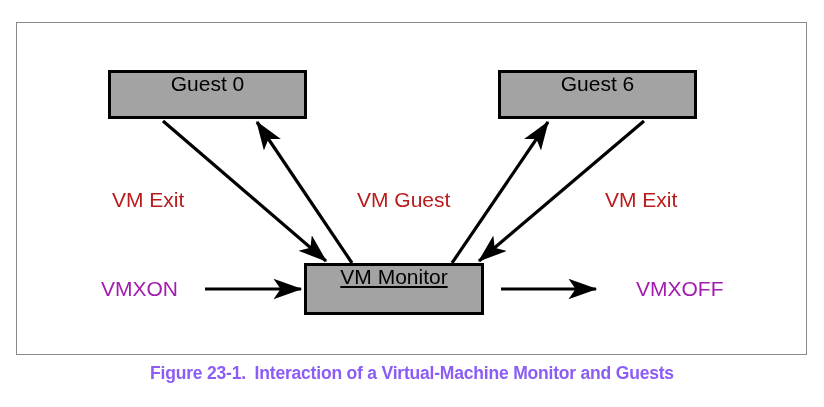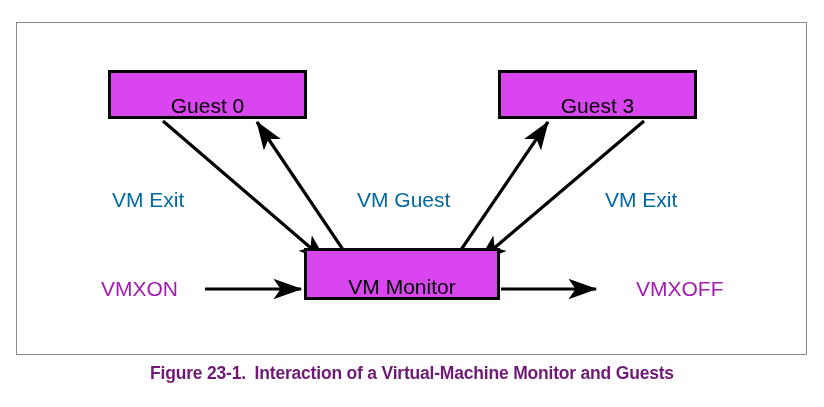--- a/index.html
+++ b/index.html
@@ -46,9 +46,9 @@
     position: absolute;
     box-sizing: border-box;
     border: 3px solid #000000;
-    background: #d946ef;
+    background: #a3a3a3;
     display: flex;
-    align-items: flex-end;
+    align-items: flex-start;
     justify-content: center;
   }
   .node-label {

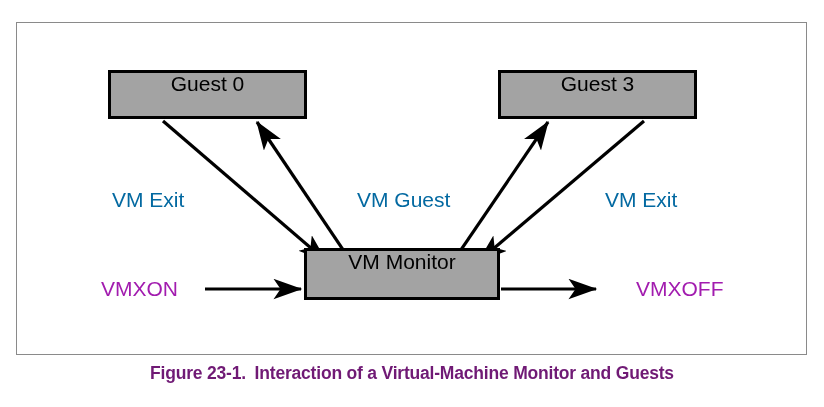--- a/index.html
+++ b/index.html
@@ -133,7 +133,7 @@
   </div>
 
   <div class="node-box" id="node-guest1">
-    <span class="node-label">Guest 3</span>
+    <span class="node-label">Guest 6</span>
   </div>
 
   <div class="node-box" id="node-vmmonitor">

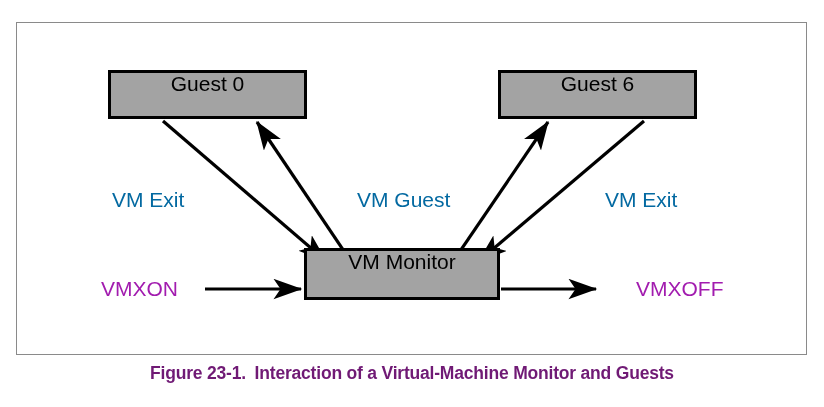--- a/index.html
+++ b/index.html
@@ -67,7 +67,7 @@
     position: absolute;
     font-family: "Liberation Sans", sans-serif;
     font-size: 21px;
-    color: #0369a1;
+    color: #b91c1c;
     line-height: 1;
     white-space: nowrap;
   }

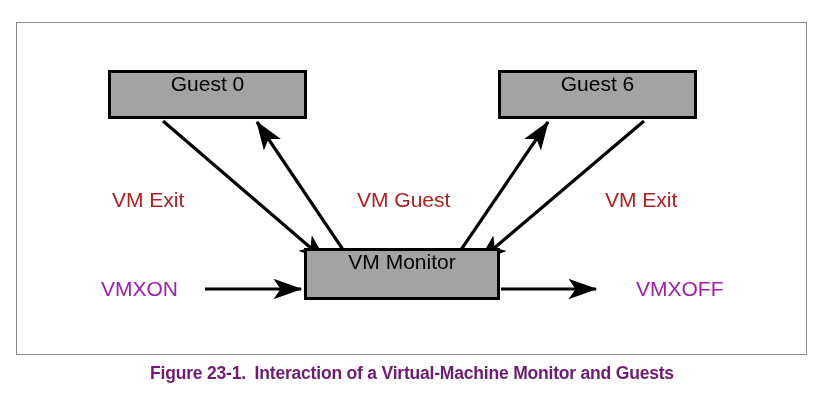--- a/index.html
+++ b/index.html
@@ -61,7 +61,7 @@
 
   #node-guest0 { left: 108px; top: 70px; width: 199px; height: 49px; }
   #node-guest1 { left: 498px; top: 70px; width: 199px; height: 49px; }
-  #node-vmmonitor { left: 304px; top: 248px; width: 196px; height: 52px; }
+  #node-vmmonitor { left: 304px; top: 263px; width: 180px; height: 52px; text-decoration: underline; }
 
   .edge-label {
     position: absolute;

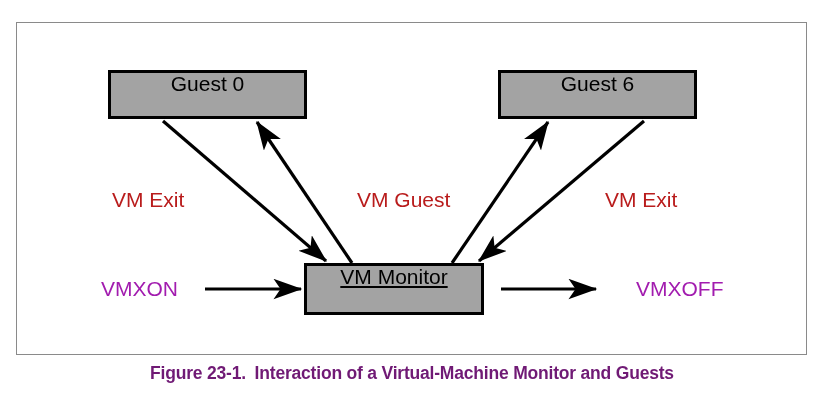--- a/index.html
+++ b/index.html
@@ -96,7 +96,7 @@
     font-weight: bold;
     font-size: 17.5px;
     letter-spacing: -0.2px;
-    color: #701a75;
+    color: #8b5cf6;
     white-space: nowrap;
   }
   #figure-caption .cap-num { margin-right: 4px; }

